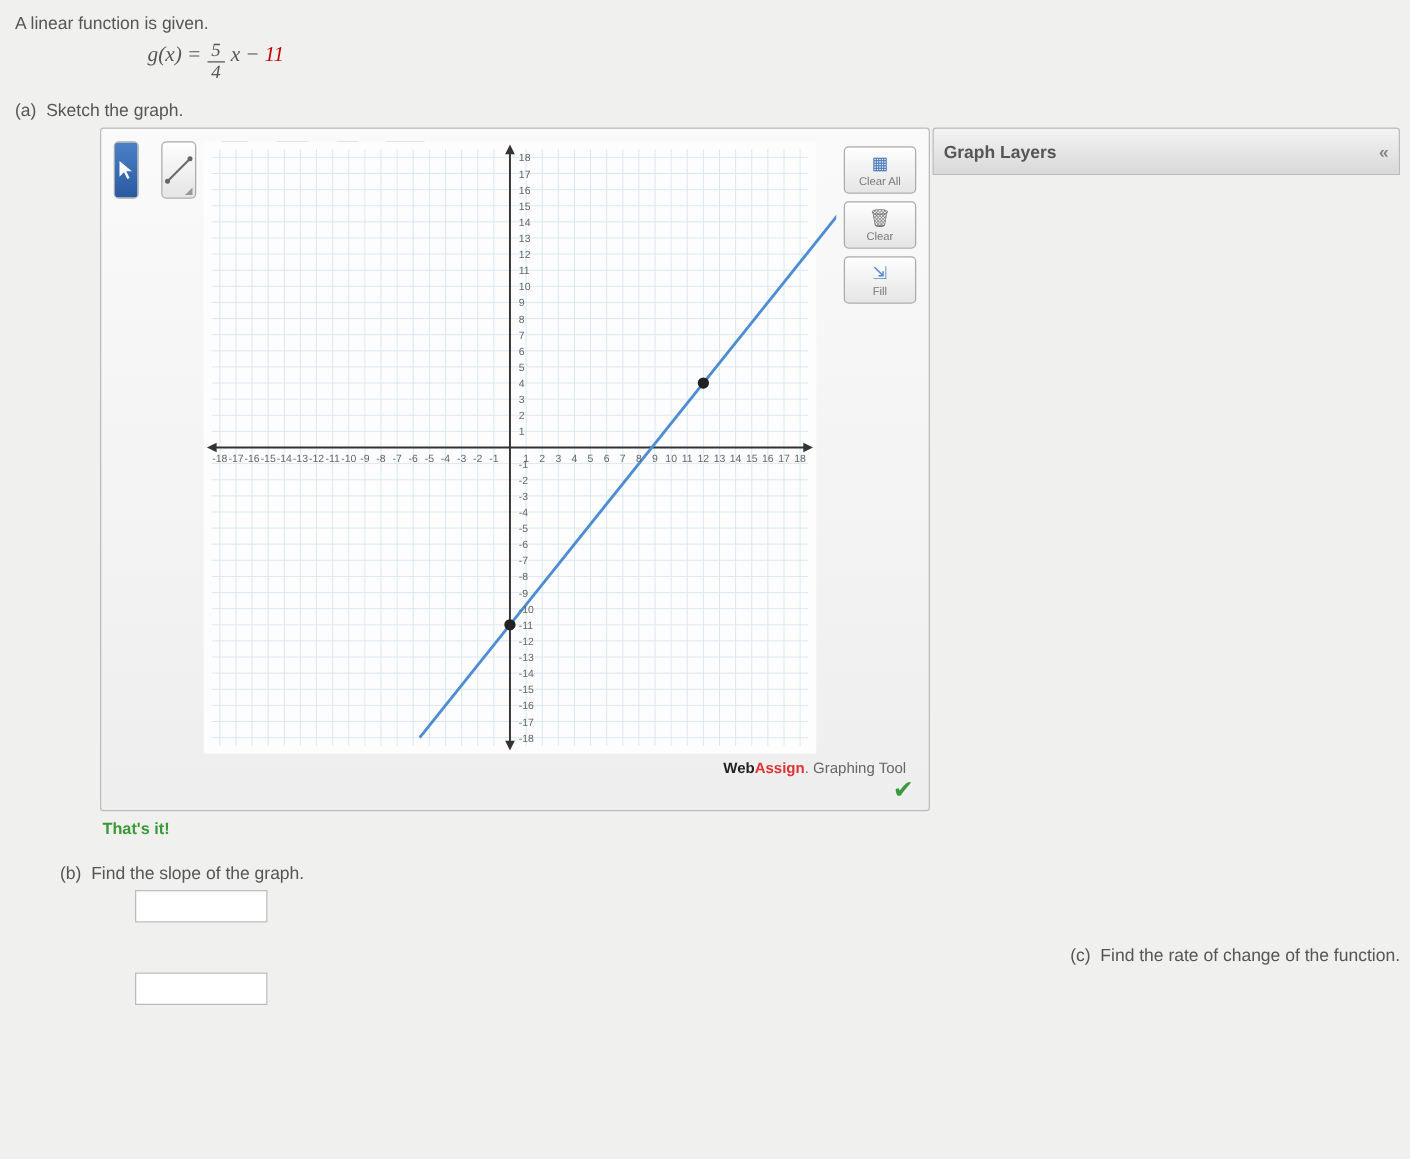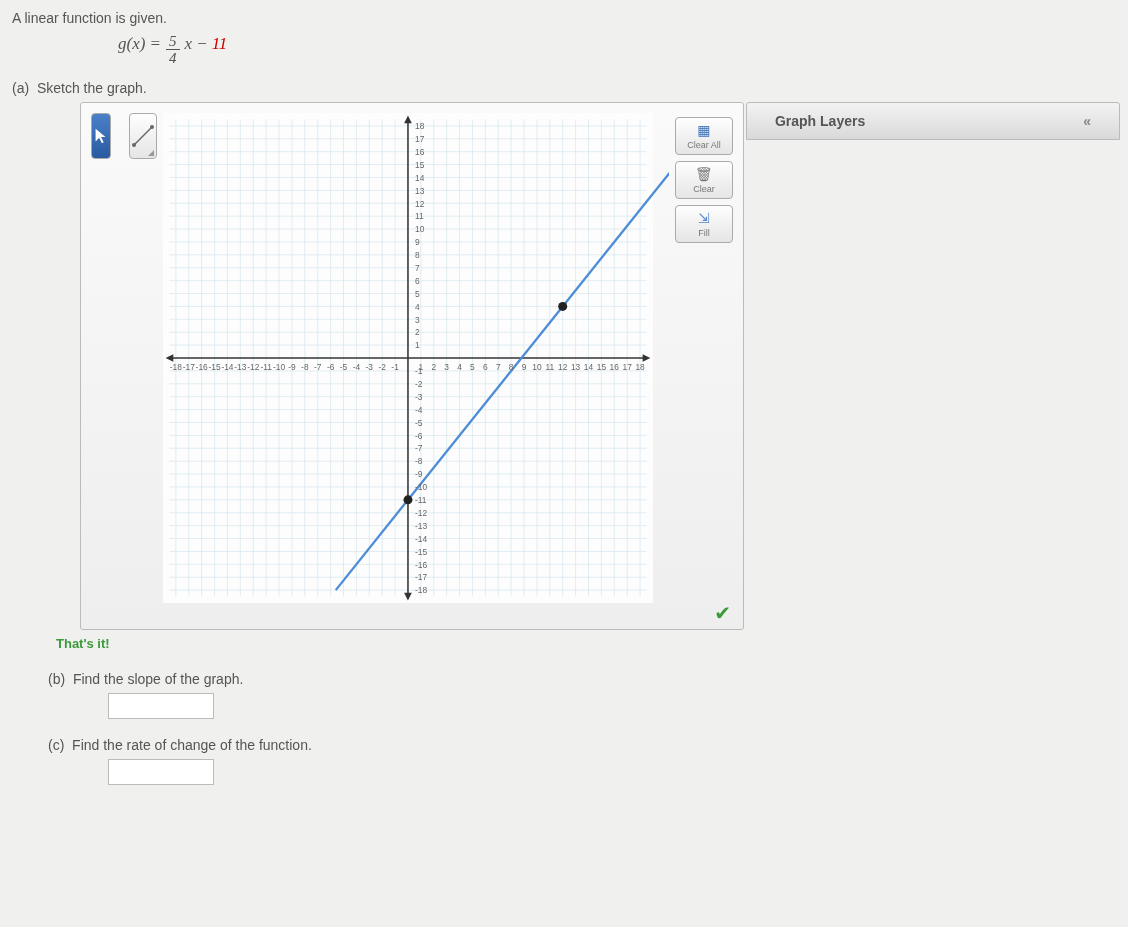--- a/index.html
+++ b/index.html
@@ -80,7 +80,7 @@
     background: linear-gradient(#f3f3f3,#d9d9d9);
     border:1px solid #bbb;
     border-radius: 3px 3px 0 0;
-    padding: 10px 28px;
+    padding: 10px 8px;
     font-weight:bold; font-size:14px; color:#555;
     display:flex; justify-content:space-between; align-items:center;text-align:center;
   }

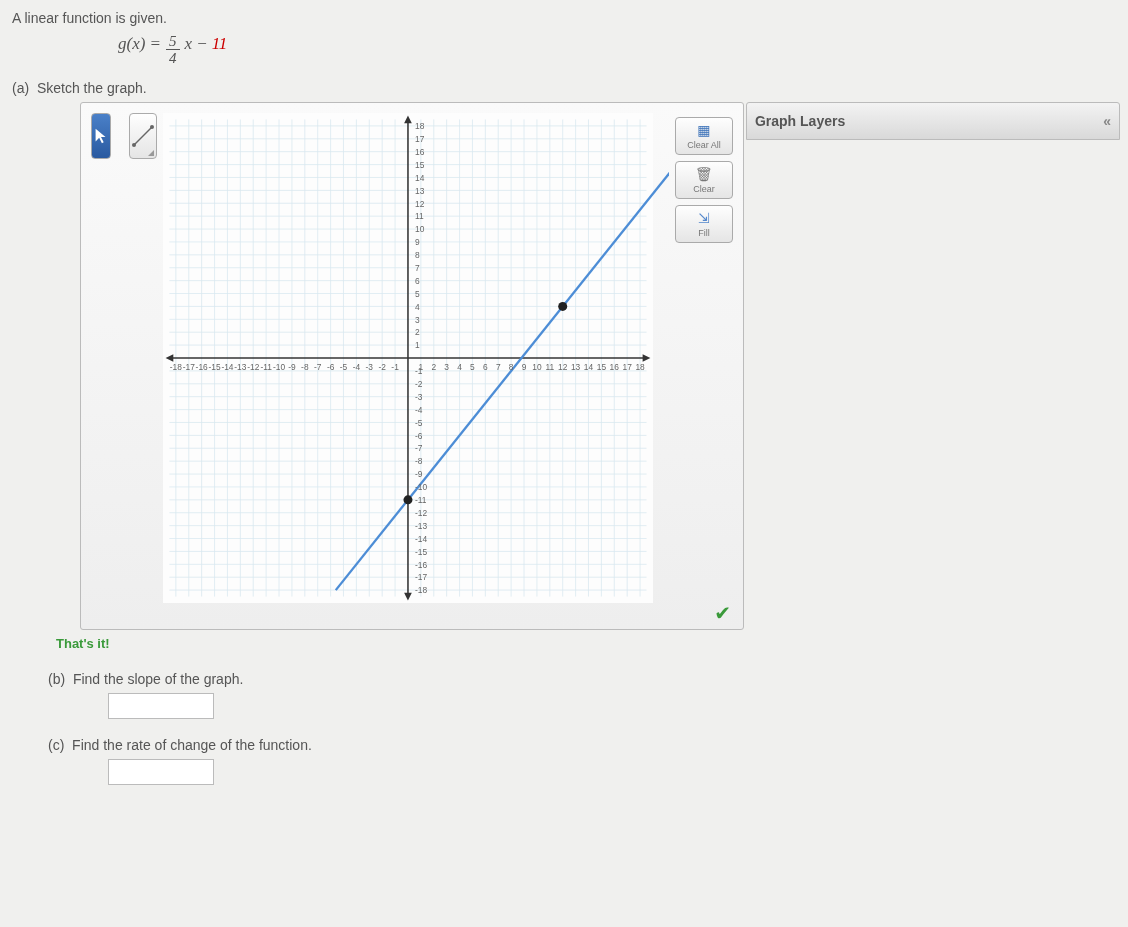--- a/index.html
+++ b/index.html
@@ -343,6 +343,9 @@
         </div>
       </div>
     </div>
+    <div class="credit">
+      <b>Web</b><b class="assign">Assign</b><span>. Graphing Tool</span>
+    </div>
     <div class="check-row">
       <span>✔</span>
     </div>

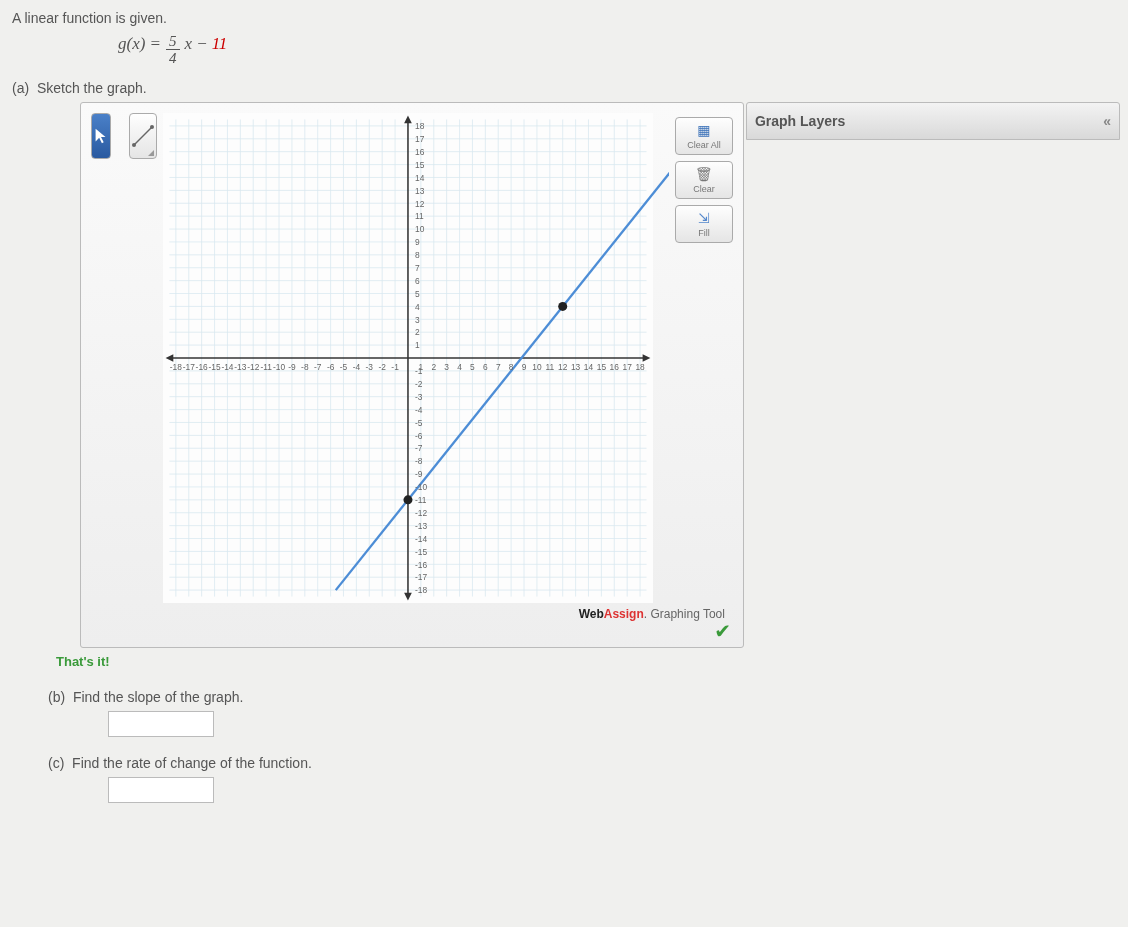--- a/index.html
+++ b/index.html
@@ -68,7 +68,7 @@
   .submission a { color:#5577aa; text-decoration:underline;}
   .plus-box { display:inline-block; width:12px; height:12px; border:1px solid #aaa; font-size:10px; line-height:12px; text-align:center; margin-right:4px; color:#888;}
   .check-row { text-align:right; padding-right:12px; font-size:20px; color:#3a9a3a; margin-top:-4px;}
-  .thats-it { color:#3a9a3a; font-size:13px; font-weight:bold; margin: 6px 0 20px 48px;}
+  .thats-it { color:#3a9a3a; font-size:13px; font-weight:bold; margin: 6px 0 20px 74px;}
   .answer-input {
     width: 100px; height: 22px;
     border:1px solid #bbb; background:#fff;

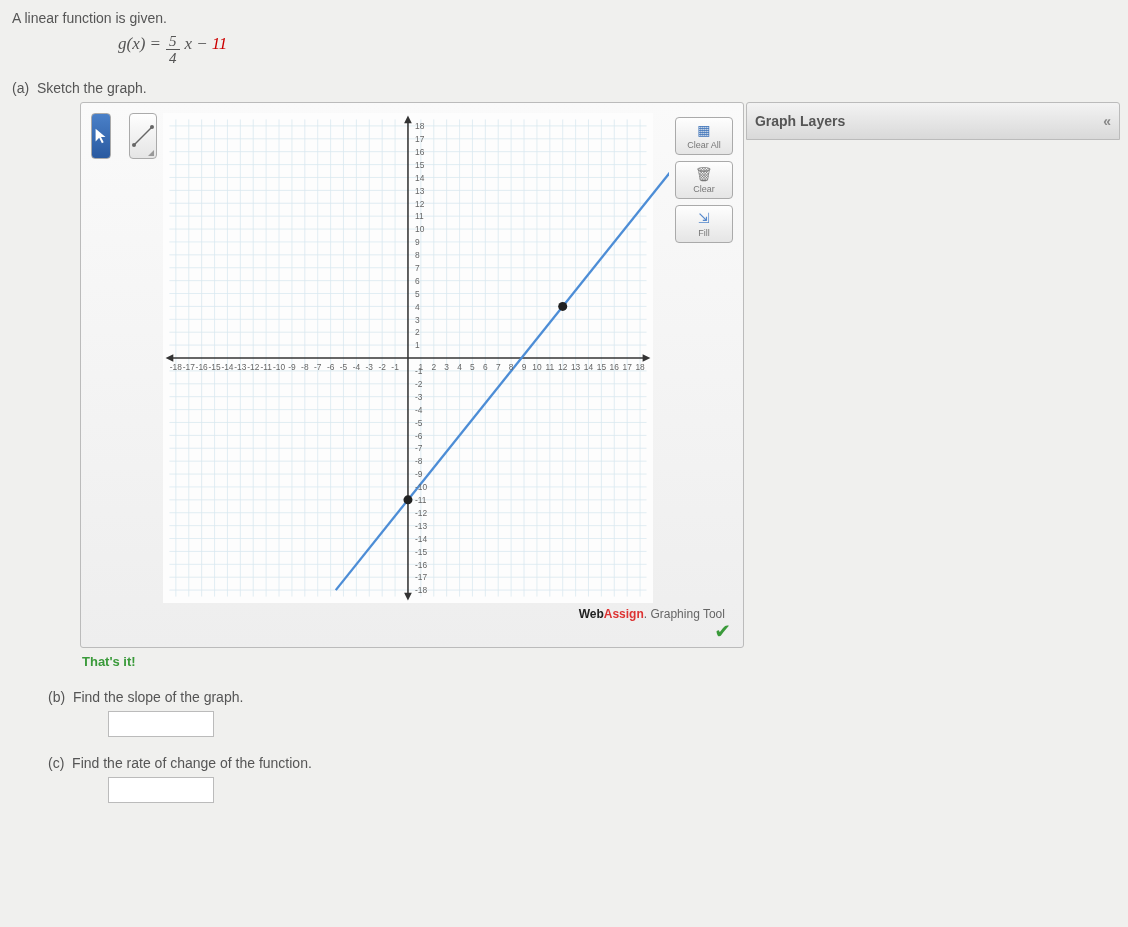--- a/index.html
+++ b/index.html
@@ -367,7 +367,7 @@
 </div>
 <input class="answer-input" style="">
 
-<div class="part-label" style="margin-left:40px;">
+<div class="part-label" style="margin-left:40px;text-align:right;">
   <span>(c)</span>&nbsp;
   <span>Find the rate of change of the function.</span>
 </div>

